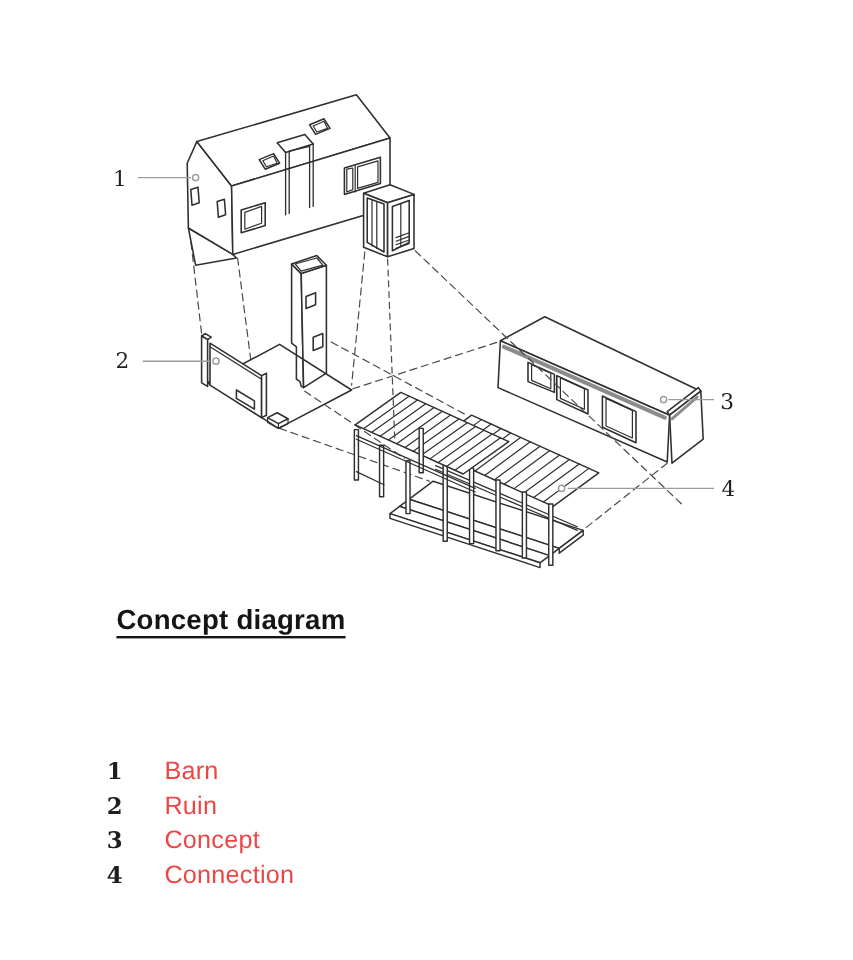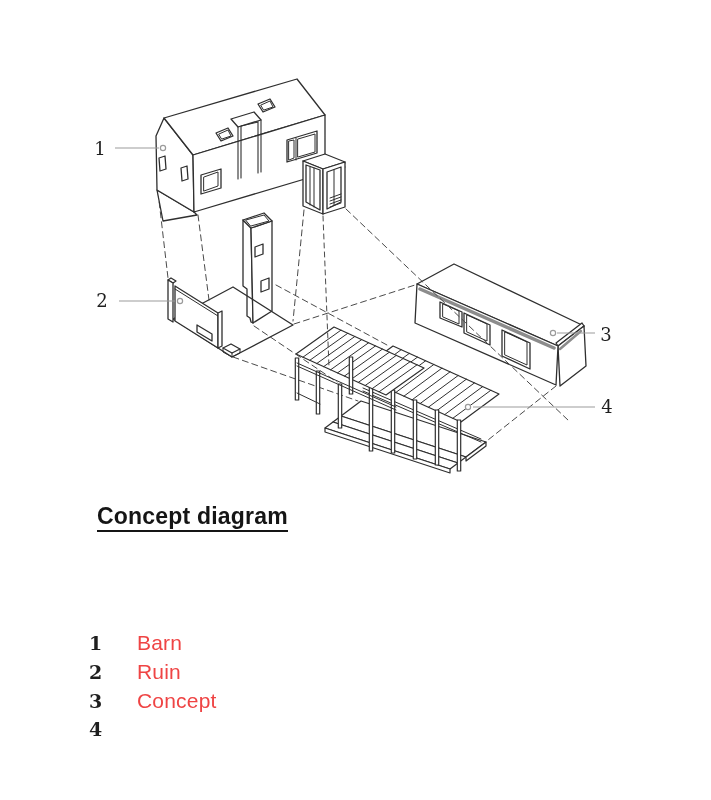--- a/index.html
+++ b/index.html
@@ -204,6 +204,7 @@
     </div>
     <div class="legend-row">
       <span class="legend-num">4</span>
+      <span class="legend-label">Connection</span>
     </div>
   </div>
 

